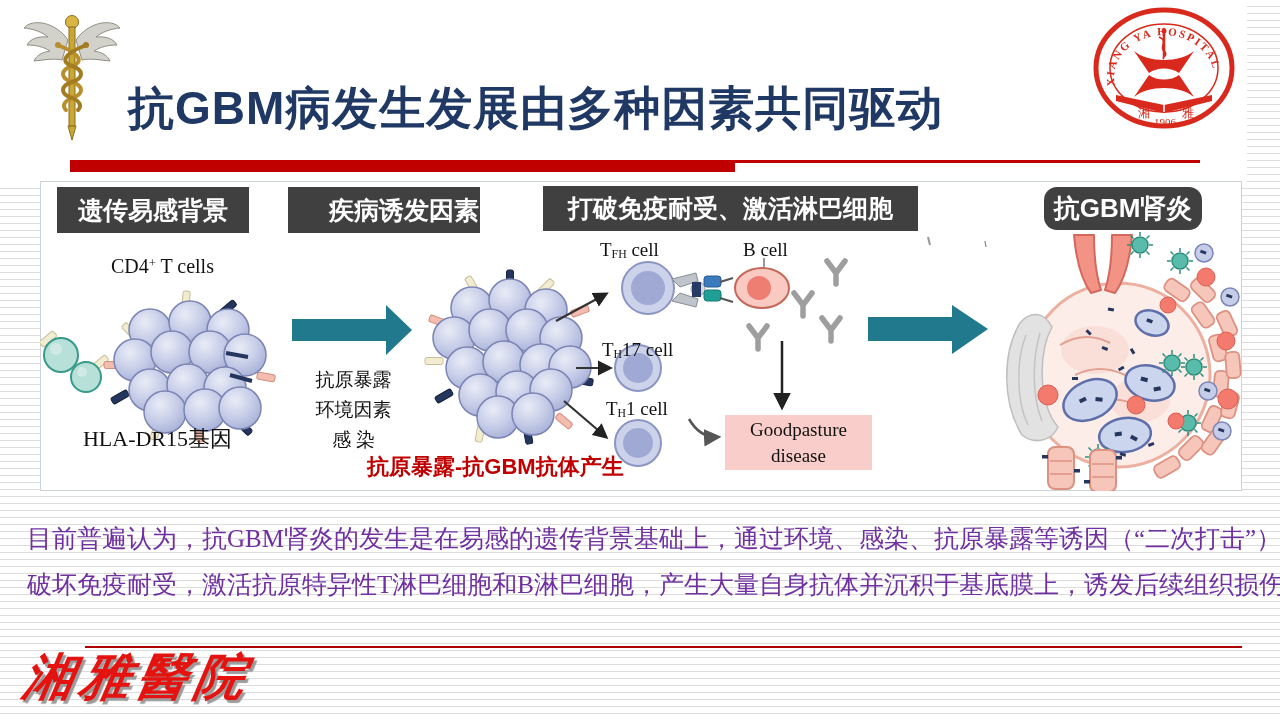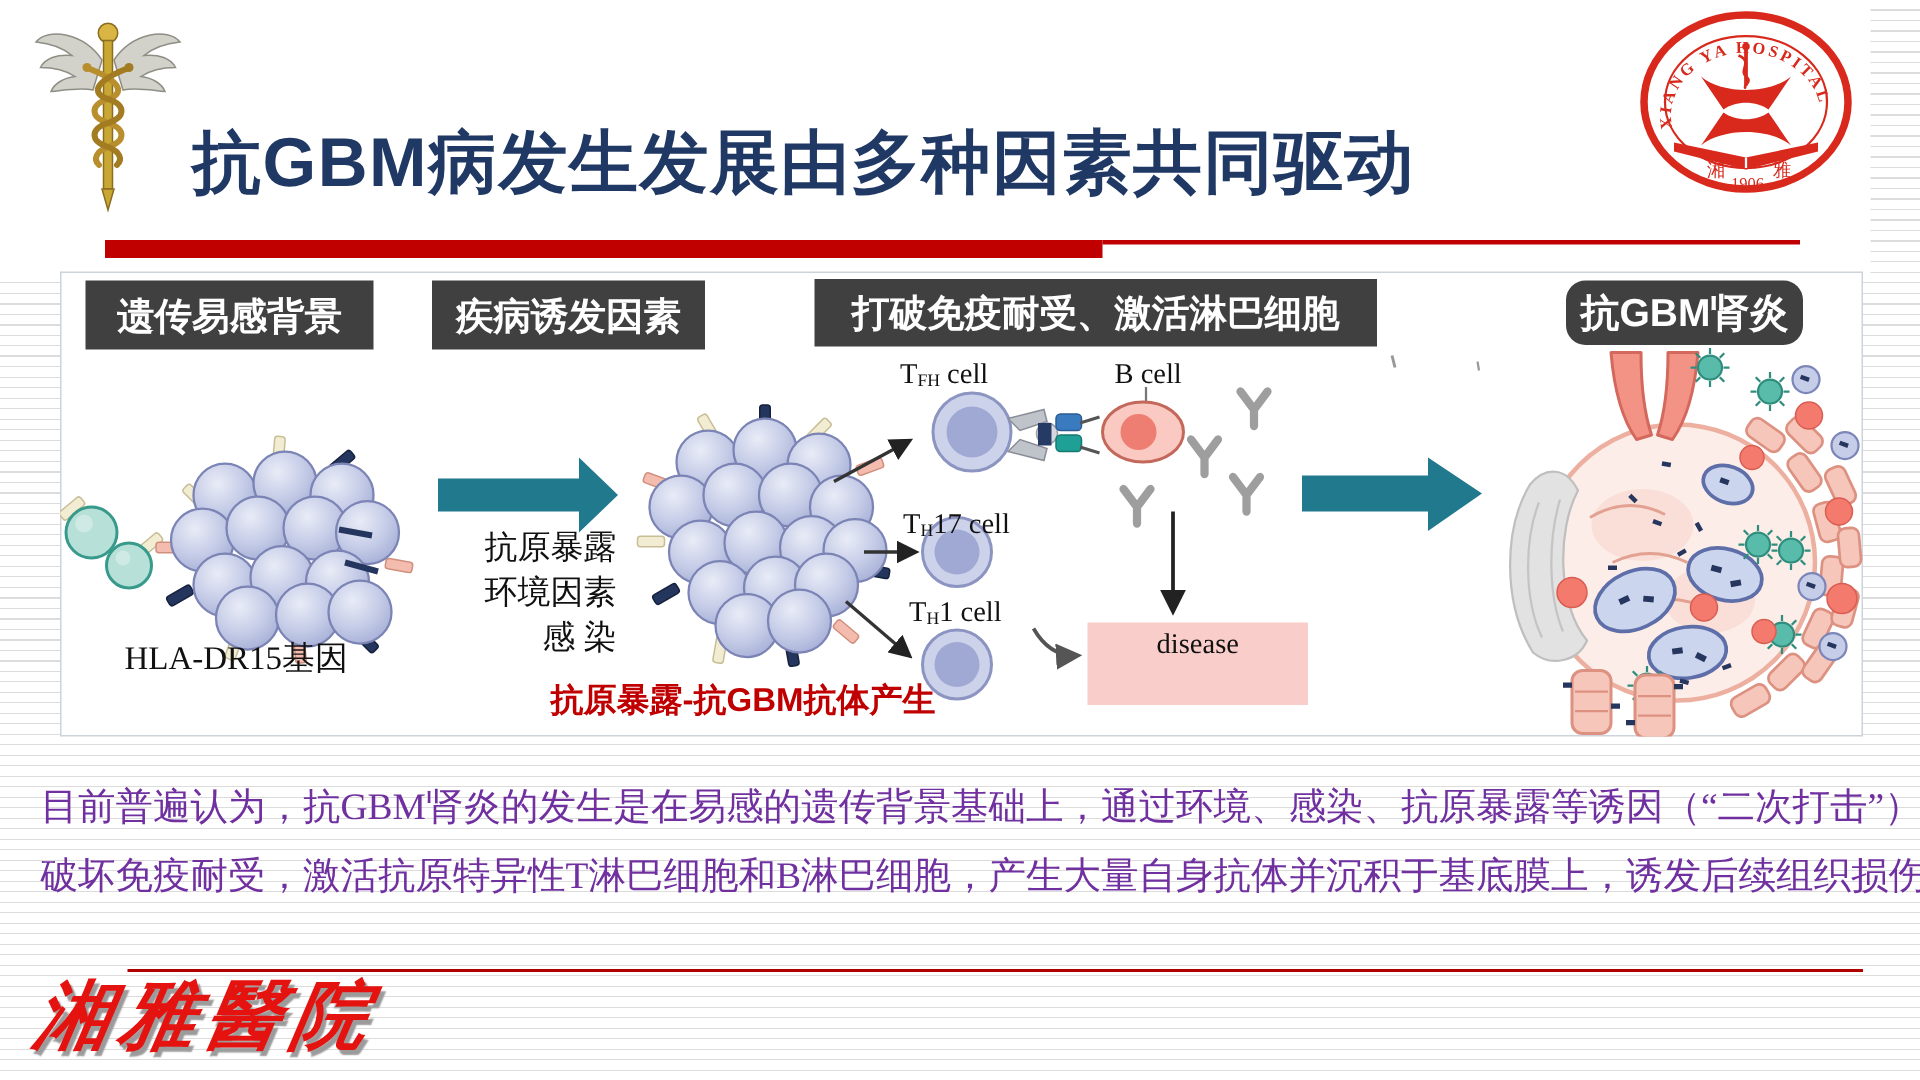--- a/index.html
+++ b/index.html
@@ -19,7 +19,7 @@
   #diagram-svg{left:40px;top:181px;width:1202px;height:310px;z-index:1;}
   .stage-header{background:#404040;color:#fff;font-weight:bold;display:flex;align-items:center;justify-content:center;z-index:2;white-space:nowrap;}
   #stage1{left:57px;top:187px;width:192px;height:46px;font-size:25px;}
-  #stage2{left:288px;top:187px;width:182px;height:46px;font-size:25px;}
+  #stage2{left:288px;top:187px;width:152px;height:46px;font-size:25px;padding-left:40px;}
   #stage3{left:543px;top:186px;width:375px;height:45px;font-size:25px;}
   #stage4{left:1044px;top:187px;width:158px;height:43px;font-size:26px;border-radius:13px;}
   .lbl{font-family:"Liberation Serif",serif;color:#111;z-index:2;}

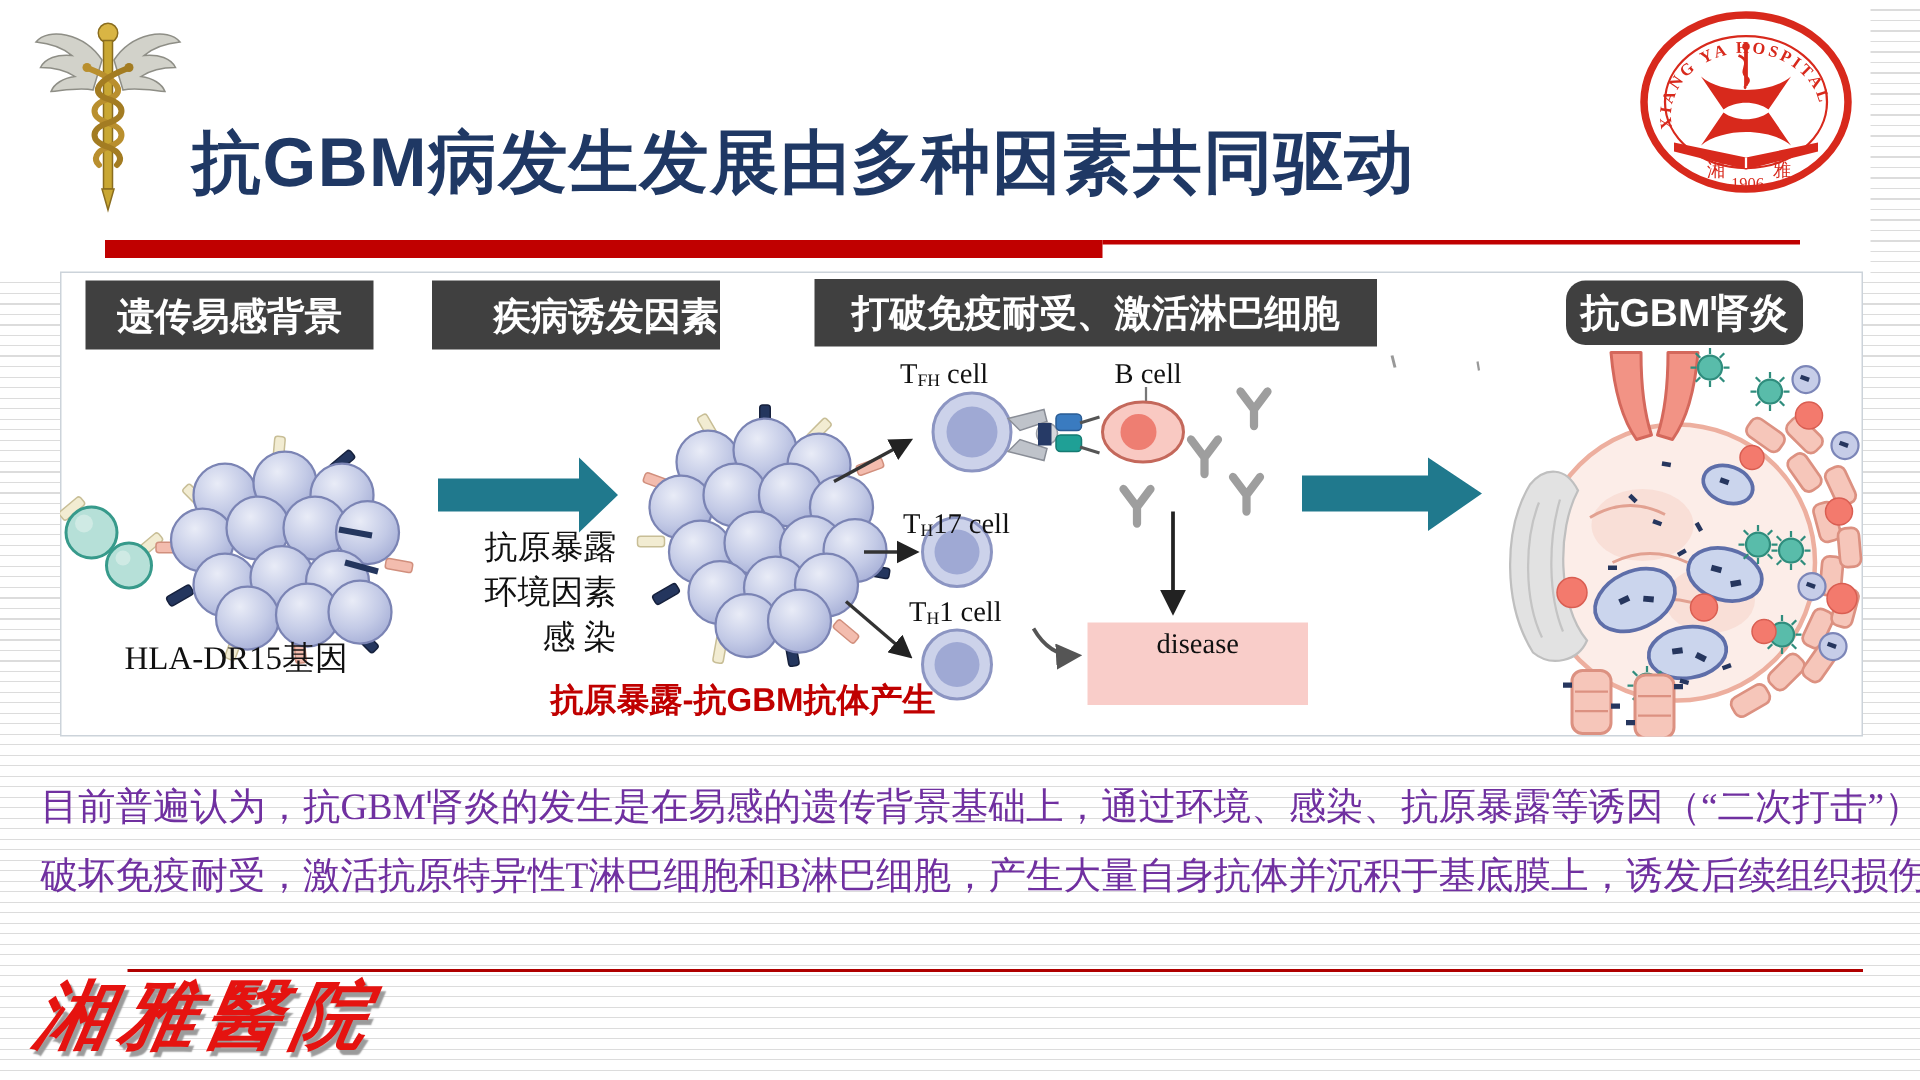--- a/index.html
+++ b/index.html
@@ -374,6 +374,7 @@
 <div class="abs stage-header" id="stage4">抗GBM肾炎</div>
 
 <div class="abs lbl" id="alpha-label">
+  <div><span>CD4</span><span class="sp">+</span><span> T cells</span></div>
 </div>
 <div class="abs lbl" id="hla-label">HLA-DR15基因</div>
 <div class="abs lbl" id="trigger-text">

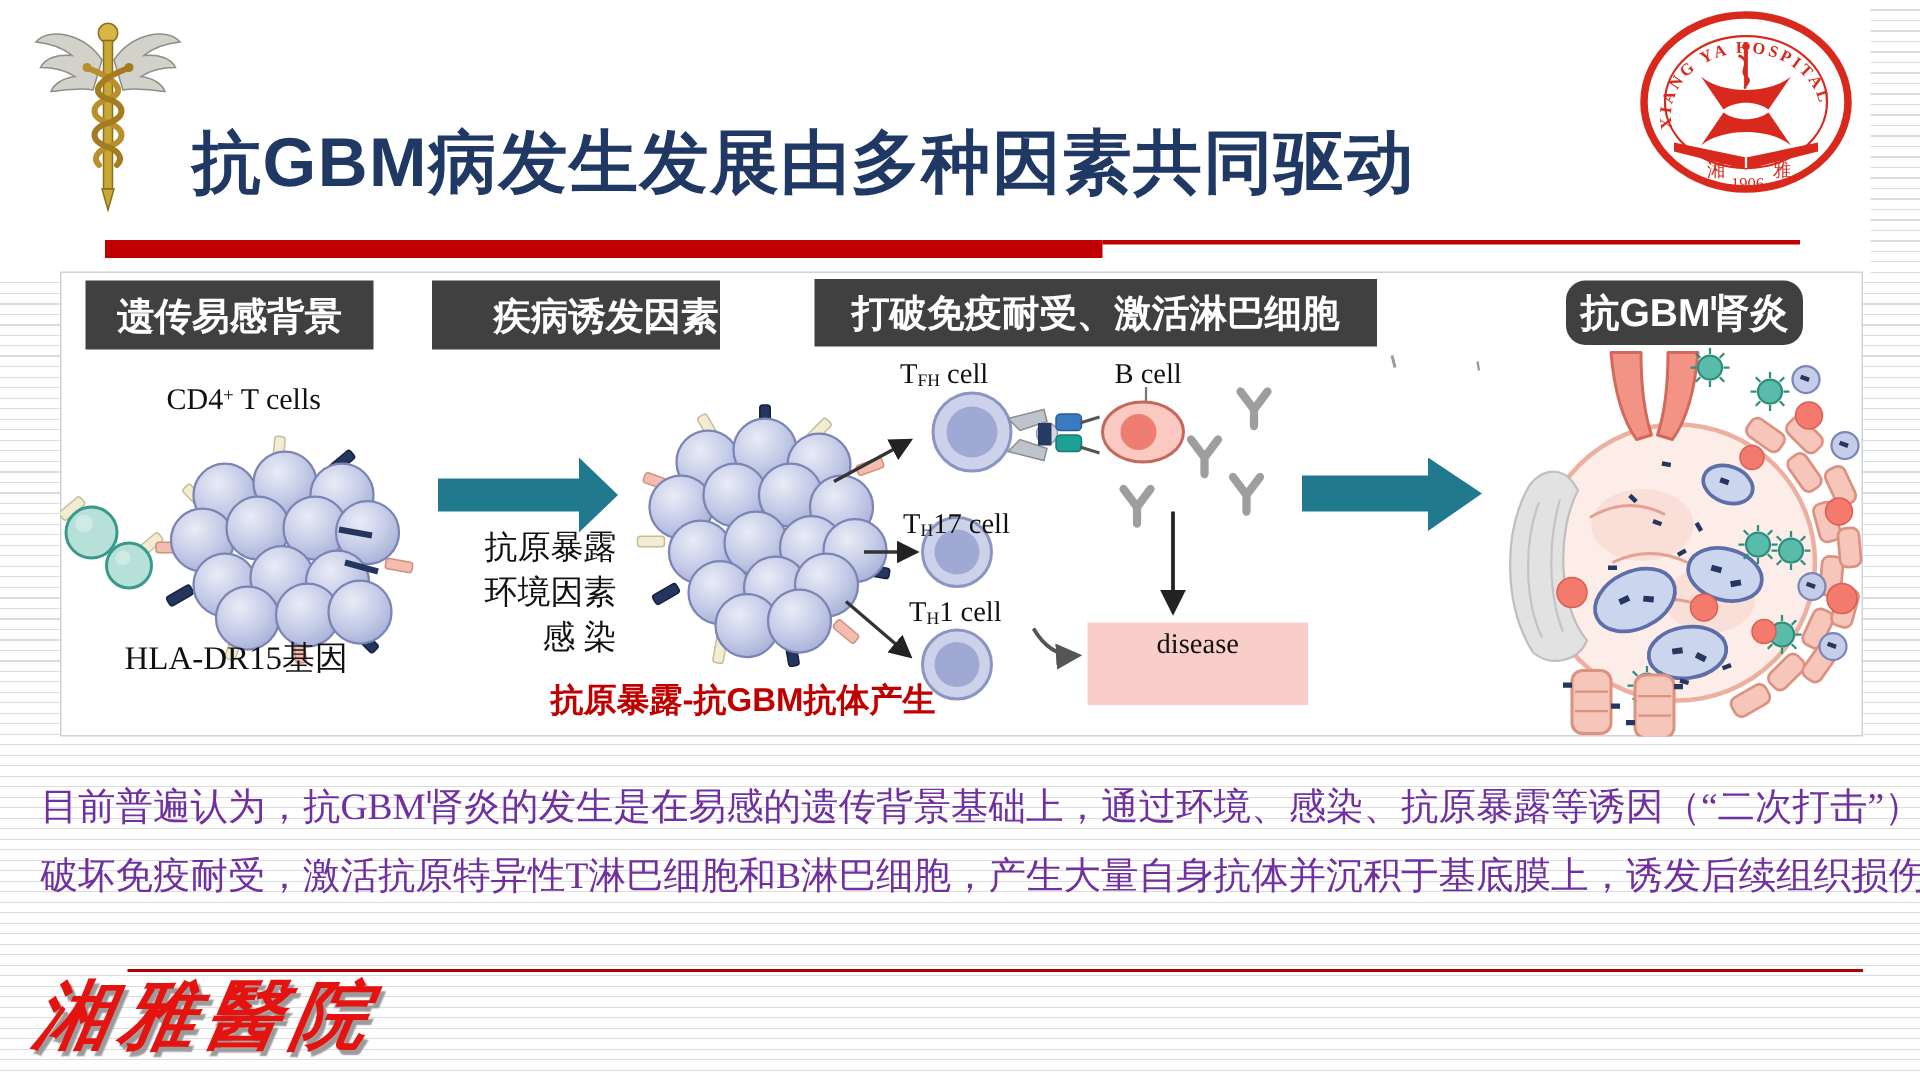--- a/index.html
+++ b/index.html
@@ -27,7 +27,7 @@
   .sp{font-size:0.62em;vertical-align:0.45em;}
   #alpha-label{left:70px;top:251px;width:185px;text-align:center;font-size:20px;line-height:25px;}
   #hla-label{left:75px;top:424px;width:165px;text-align:center;font-size:22px;}
-  #trigger-text{left:296px;top:350px;width:115px;text-align:right;font-size:22px;line-height:30px;}
+  #trigger-text{left:296px;top:365px;width:115px;text-align:center;font-size:19px;line-height:30px;}
   #red-caption{left:367px;top:452px;width:300px;font-size:22px;font-weight:bold;color:#C00000;z-index:2;white-space:nowrap;}
   #tfh-label{left:600px;top:239px;width:95px;font-size:19px;}
   #b-label{left:743px;top:239px;width:70px;font-size:19px;}

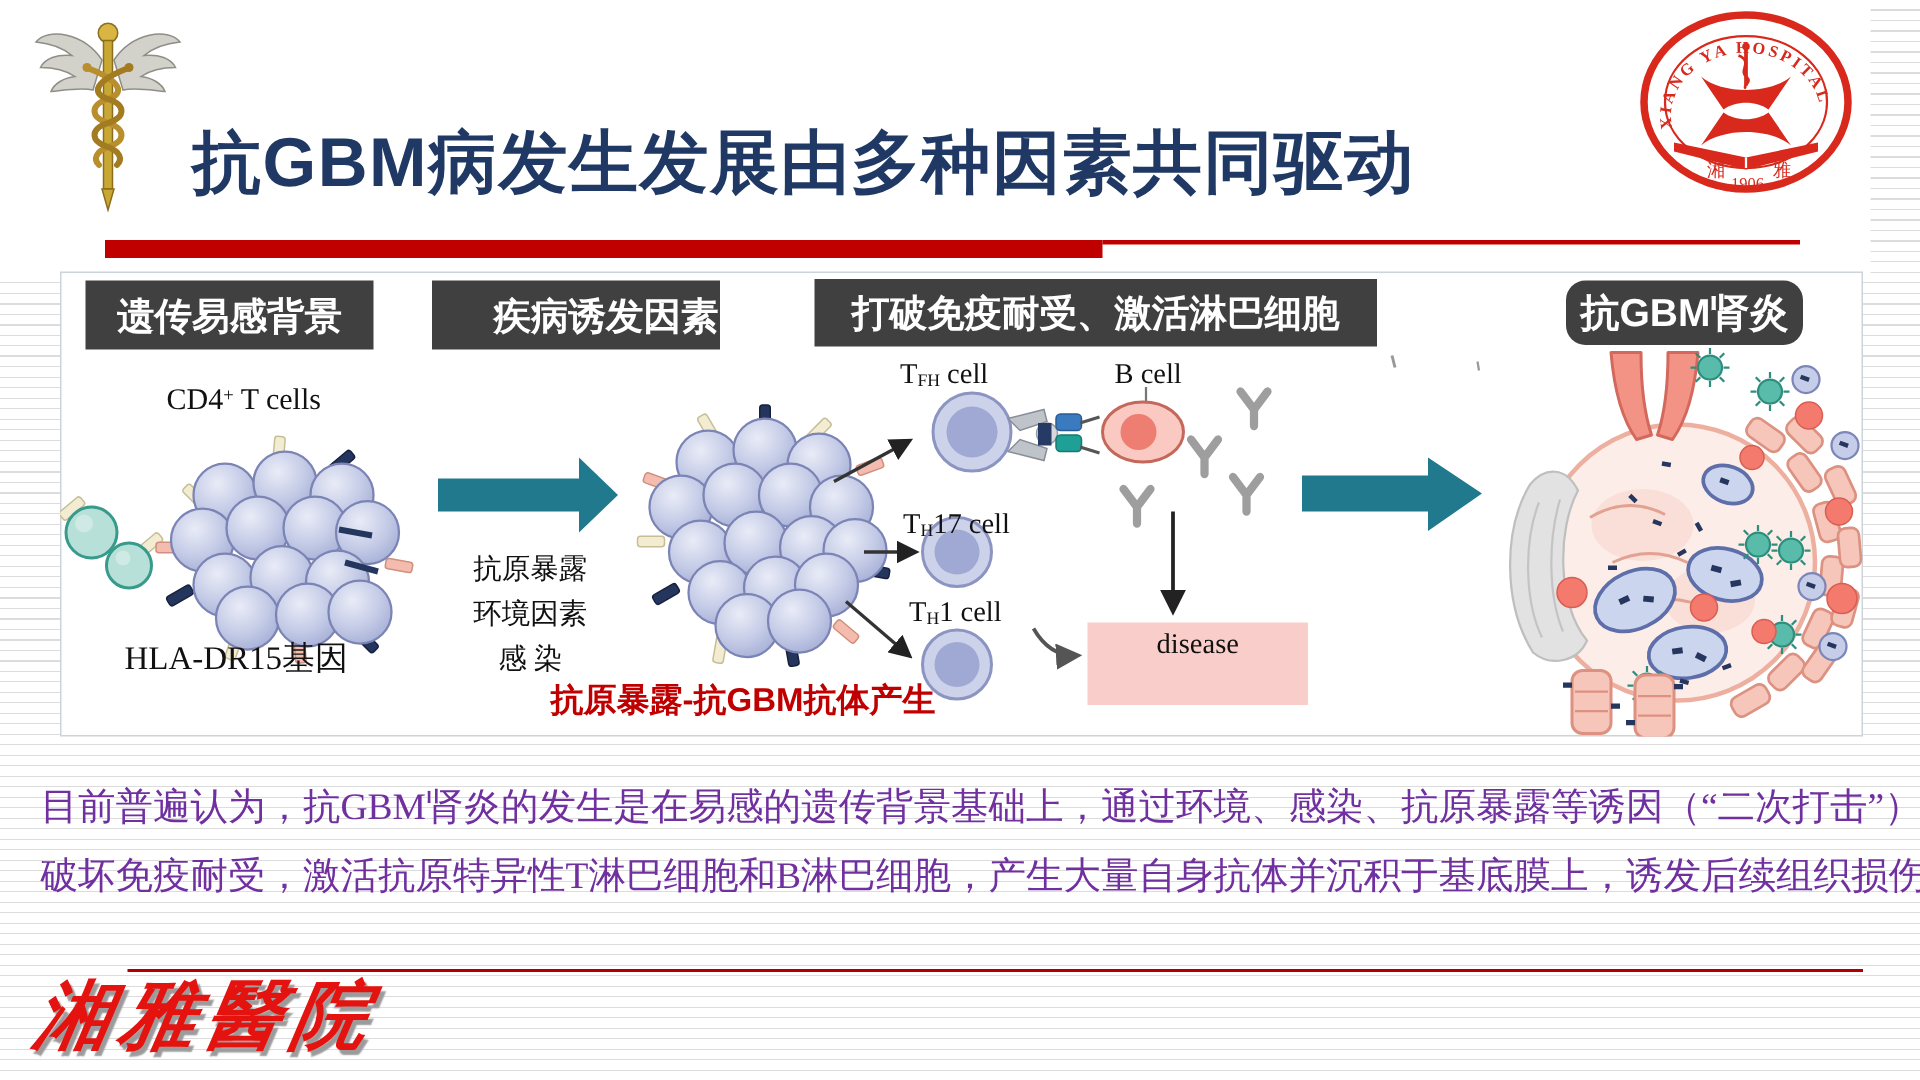--- a/index.html
+++ b/index.html
@@ -394,6 +394,7 @@
   <span>T</span><span class="sb">H</span><span>1 cell</span>
 </div>
 <div class="abs" id="goodpasture-box">
+  <div>Goodpasture</div>
   <div>disease</div>
 </div>
 

